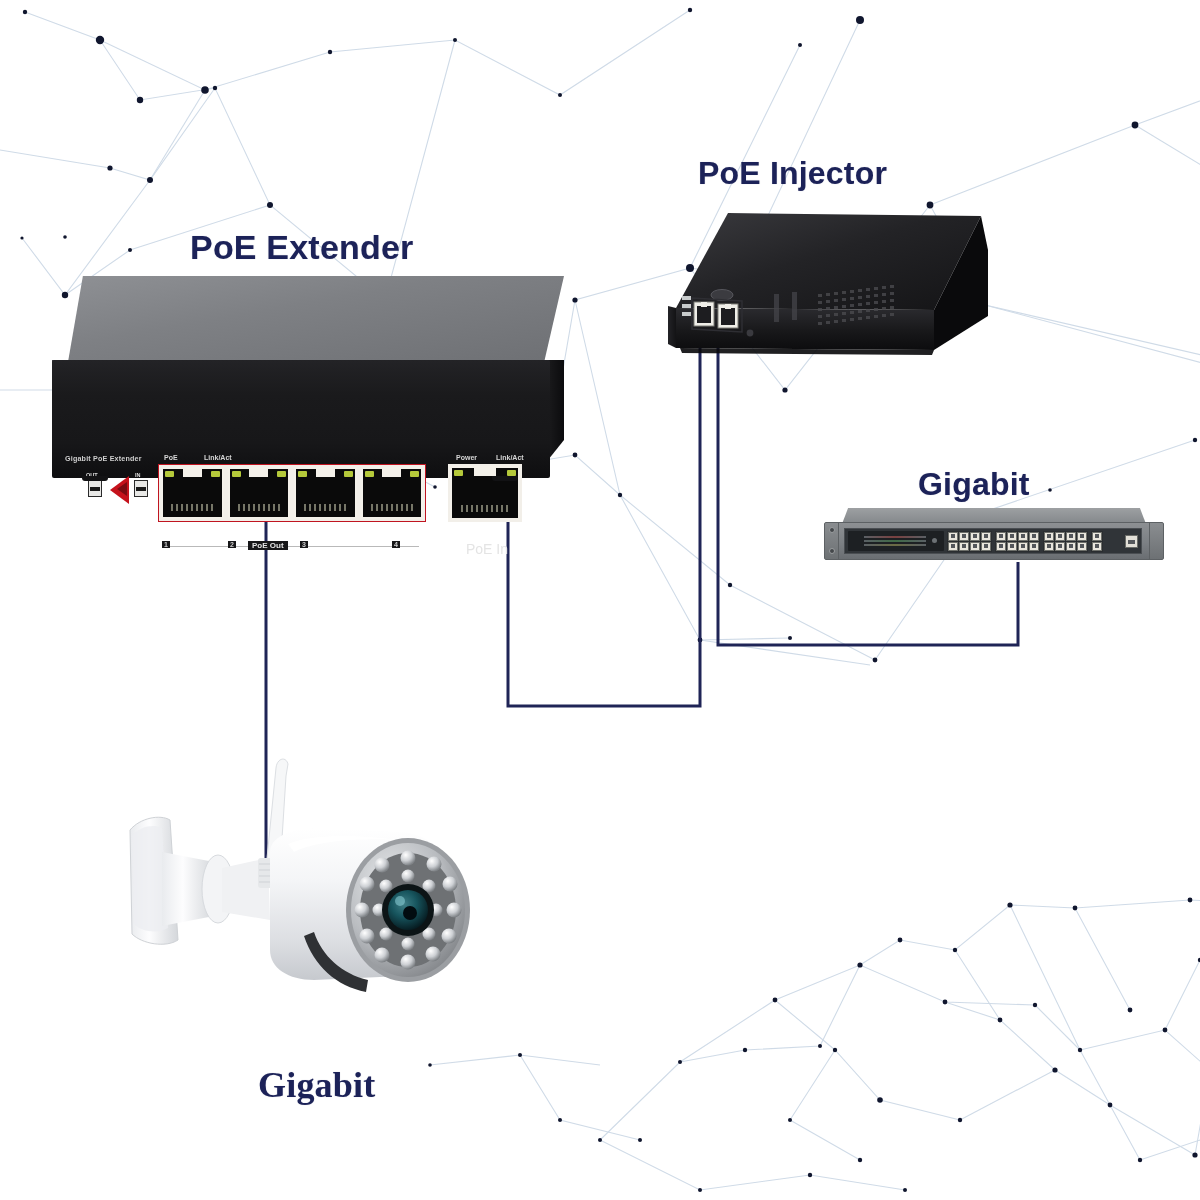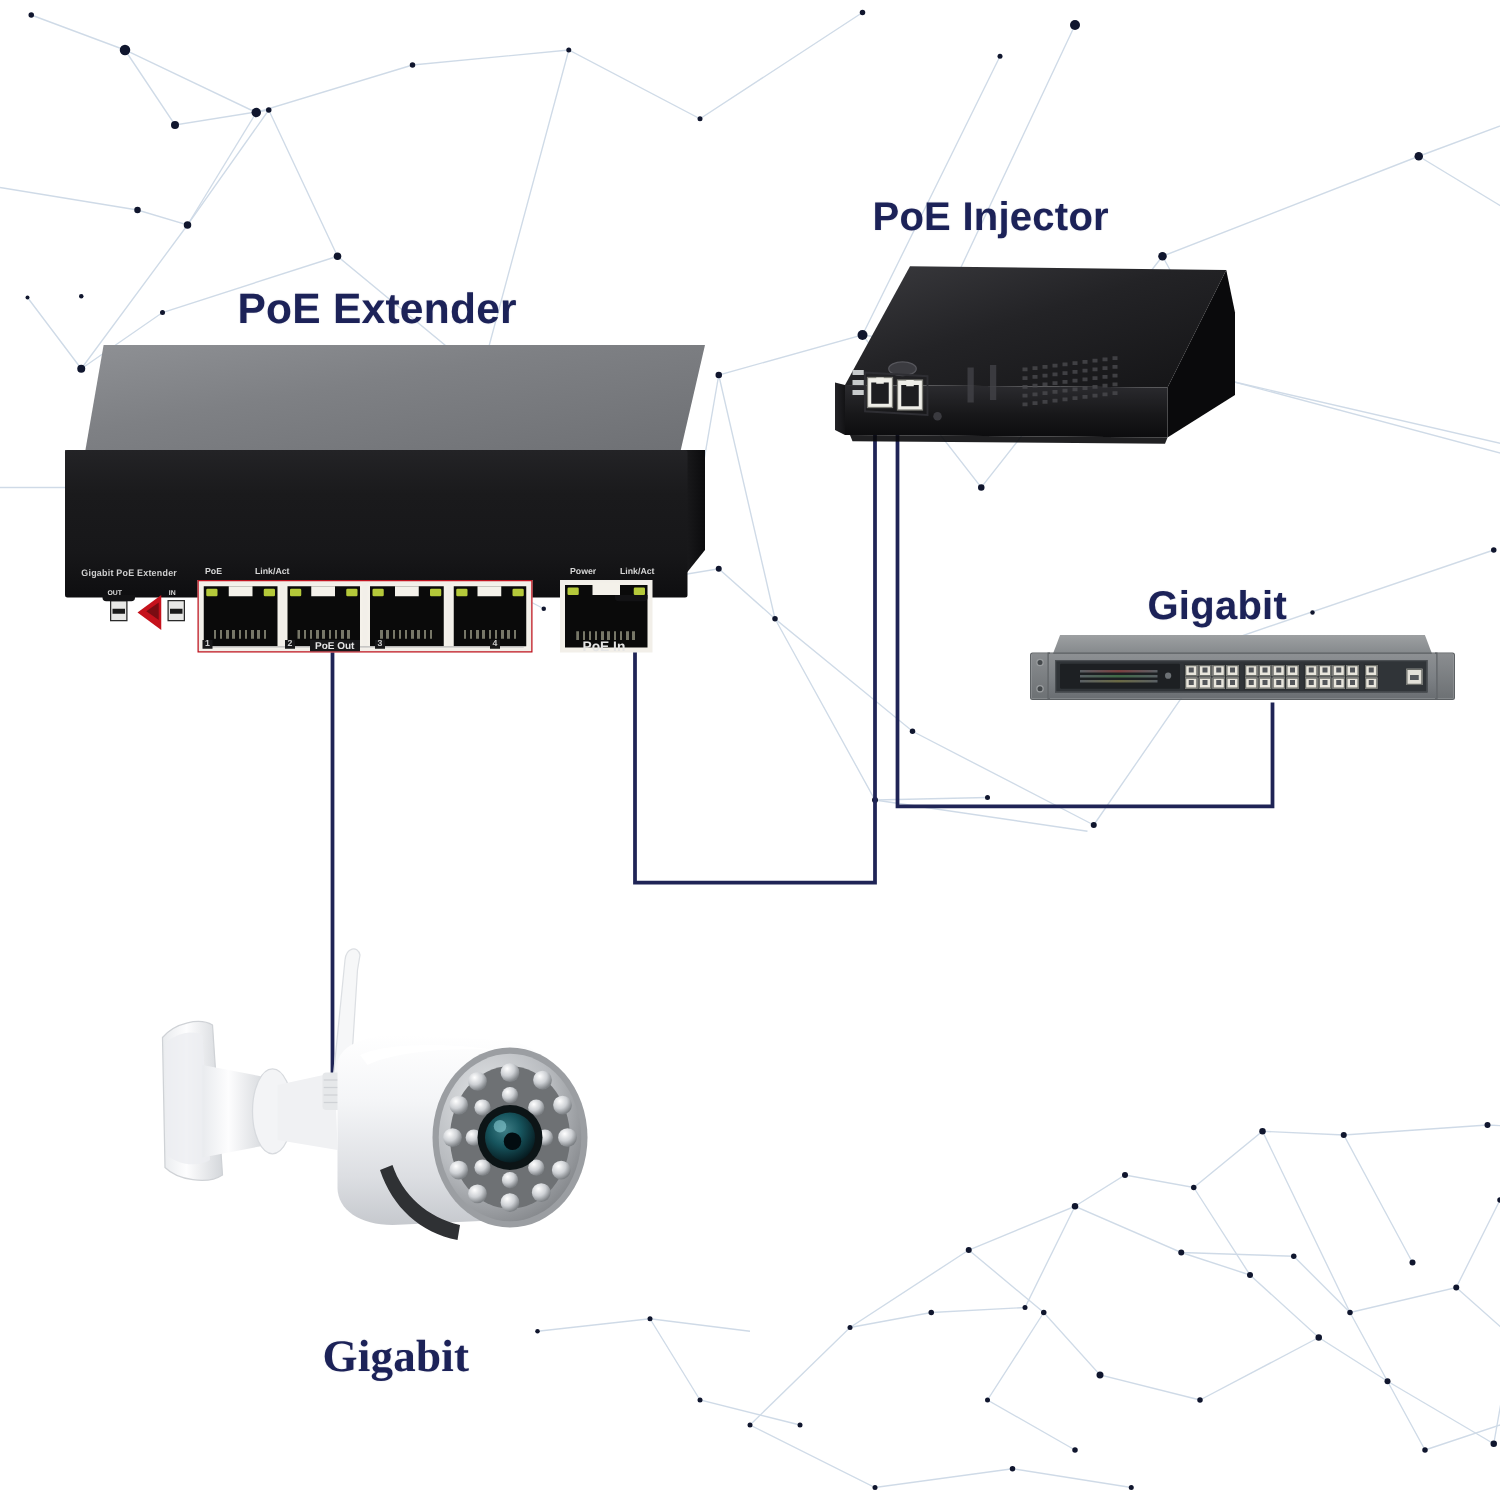--- a/index.html
+++ b/index.html
@@ -228,7 +228,7 @@
   }
   .ext-bottom-row {
     position: absolute;
-    left: 0; top: 152px;
+    left: 0; top: 181px;
     width: 498px; height: 16px;
   }
   .ext-poeout-rule {

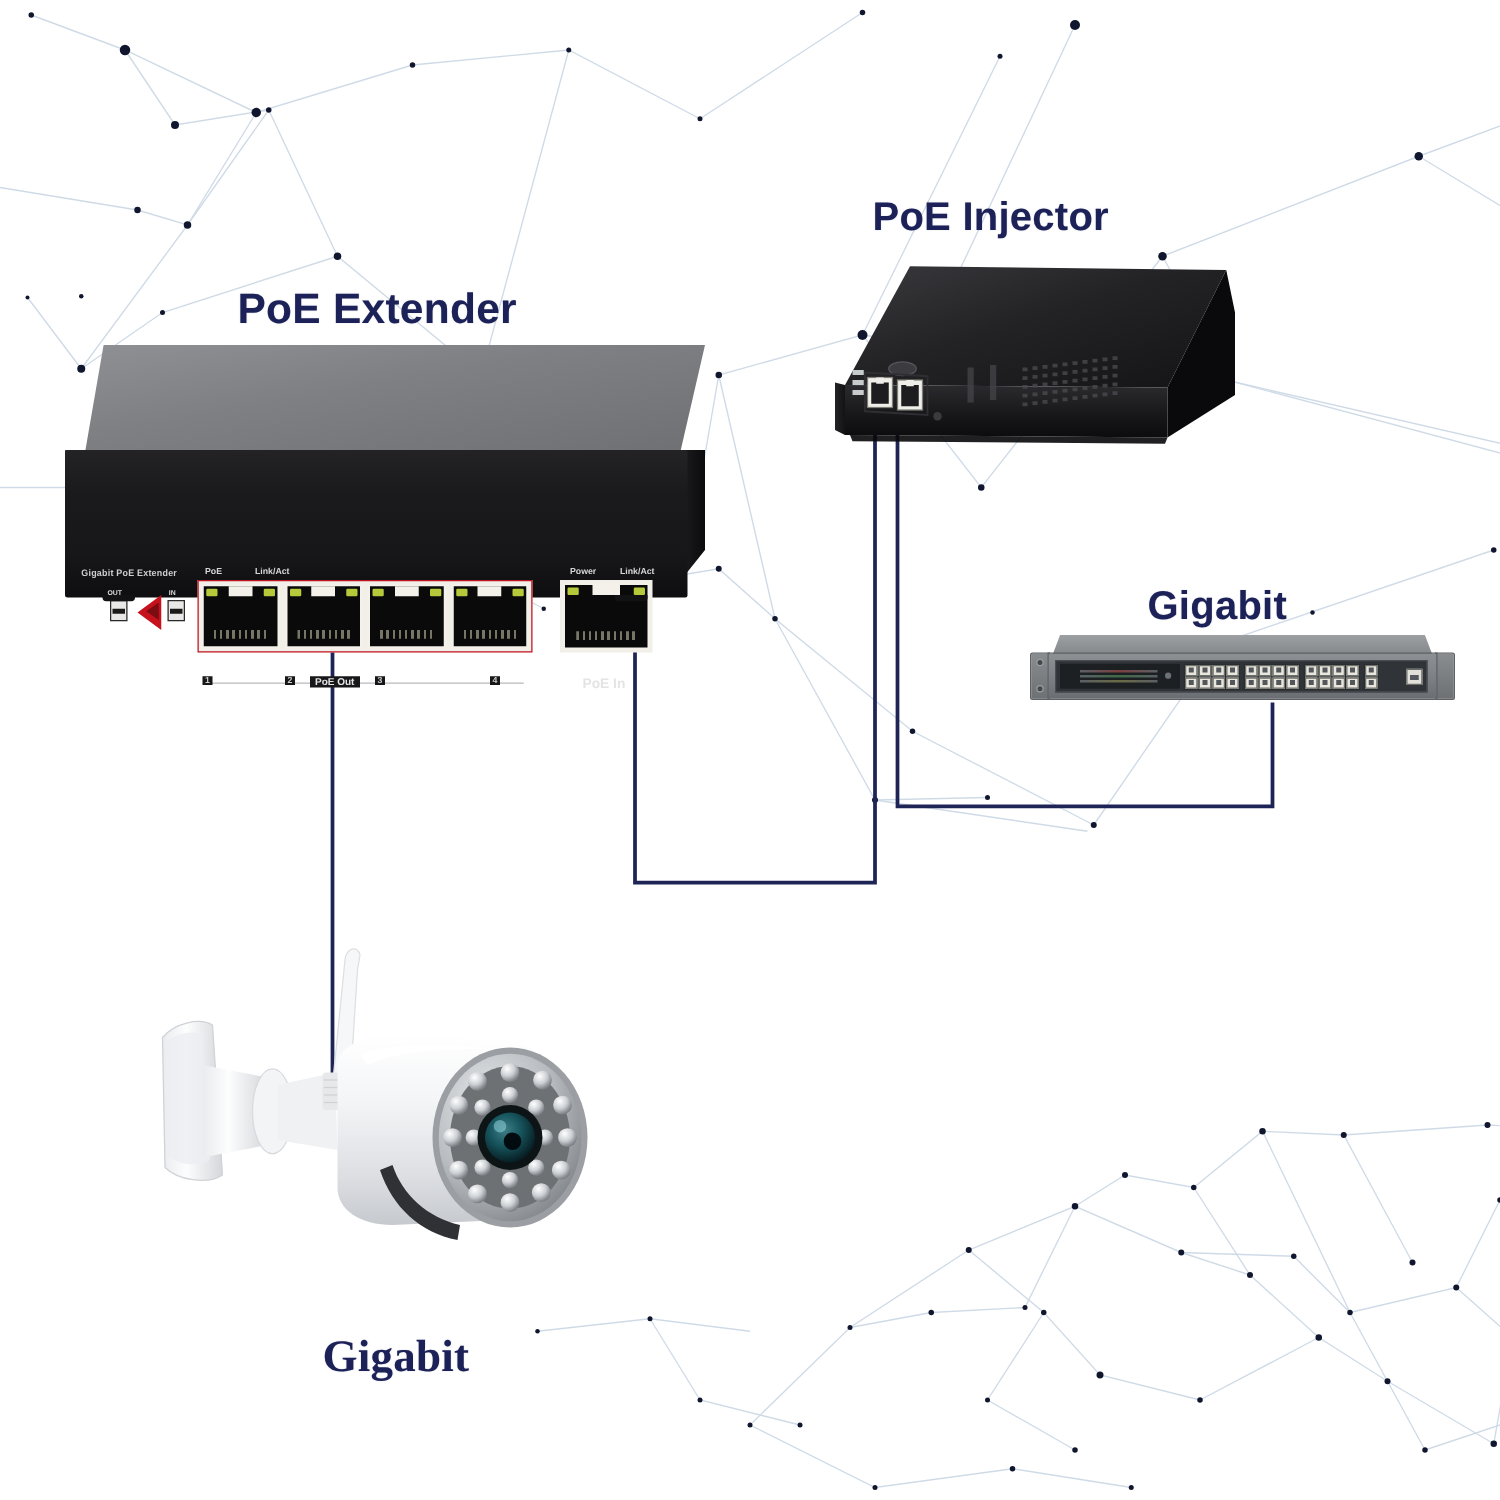--- a/index.html
+++ b/index.html
@@ -262,8 +262,8 @@
   .ext-poein-lbl {
     position: absolute;
     left: 414px; top: 0px;
-    font-size: 11px;
-    font-weight: bold;
+    font-size: 14px;
+    font-weight: normal;
     color: #e4e4e4;
   }
   .ext-feet {

